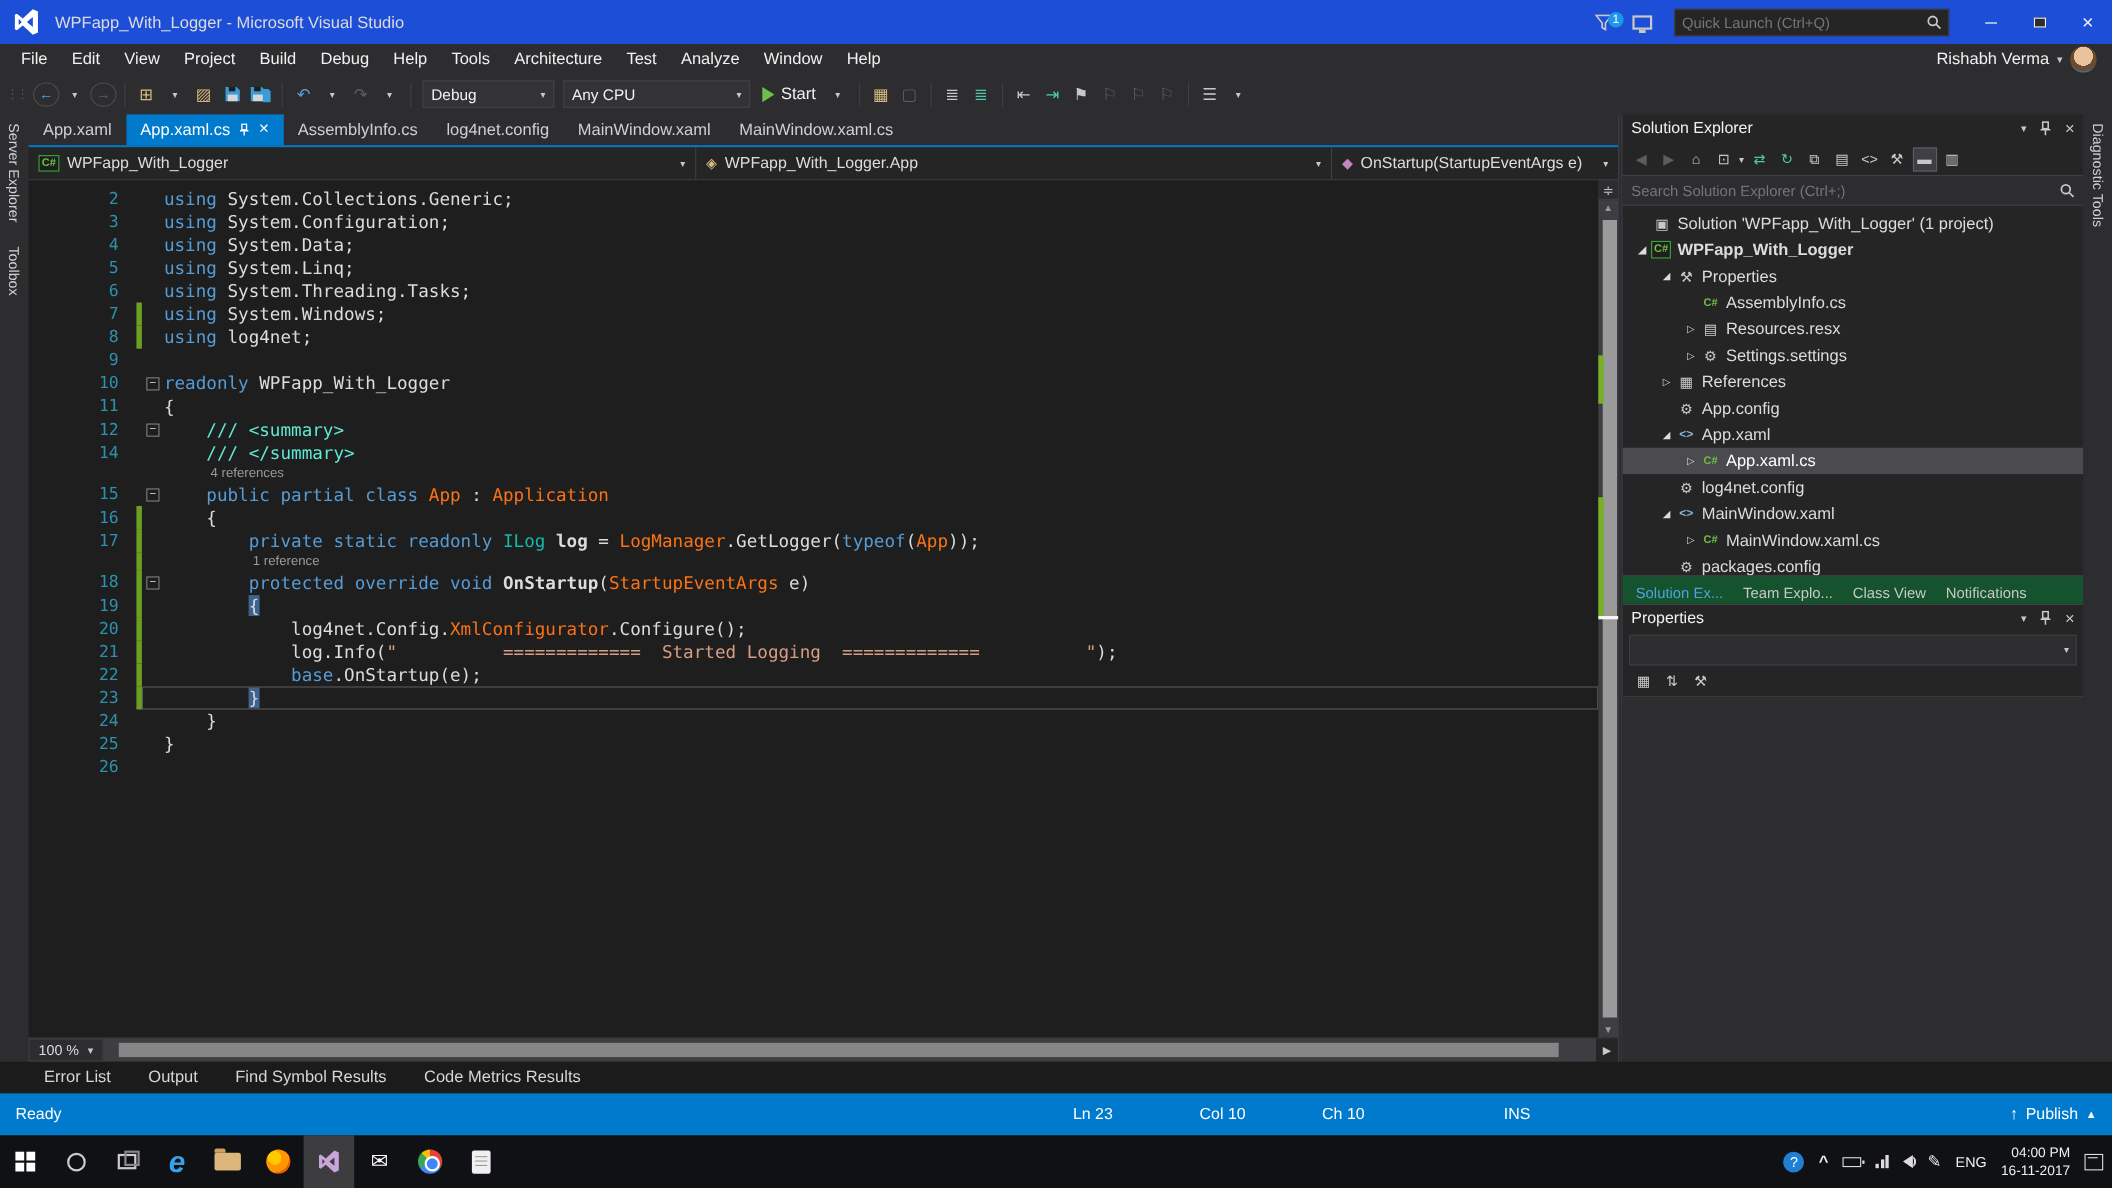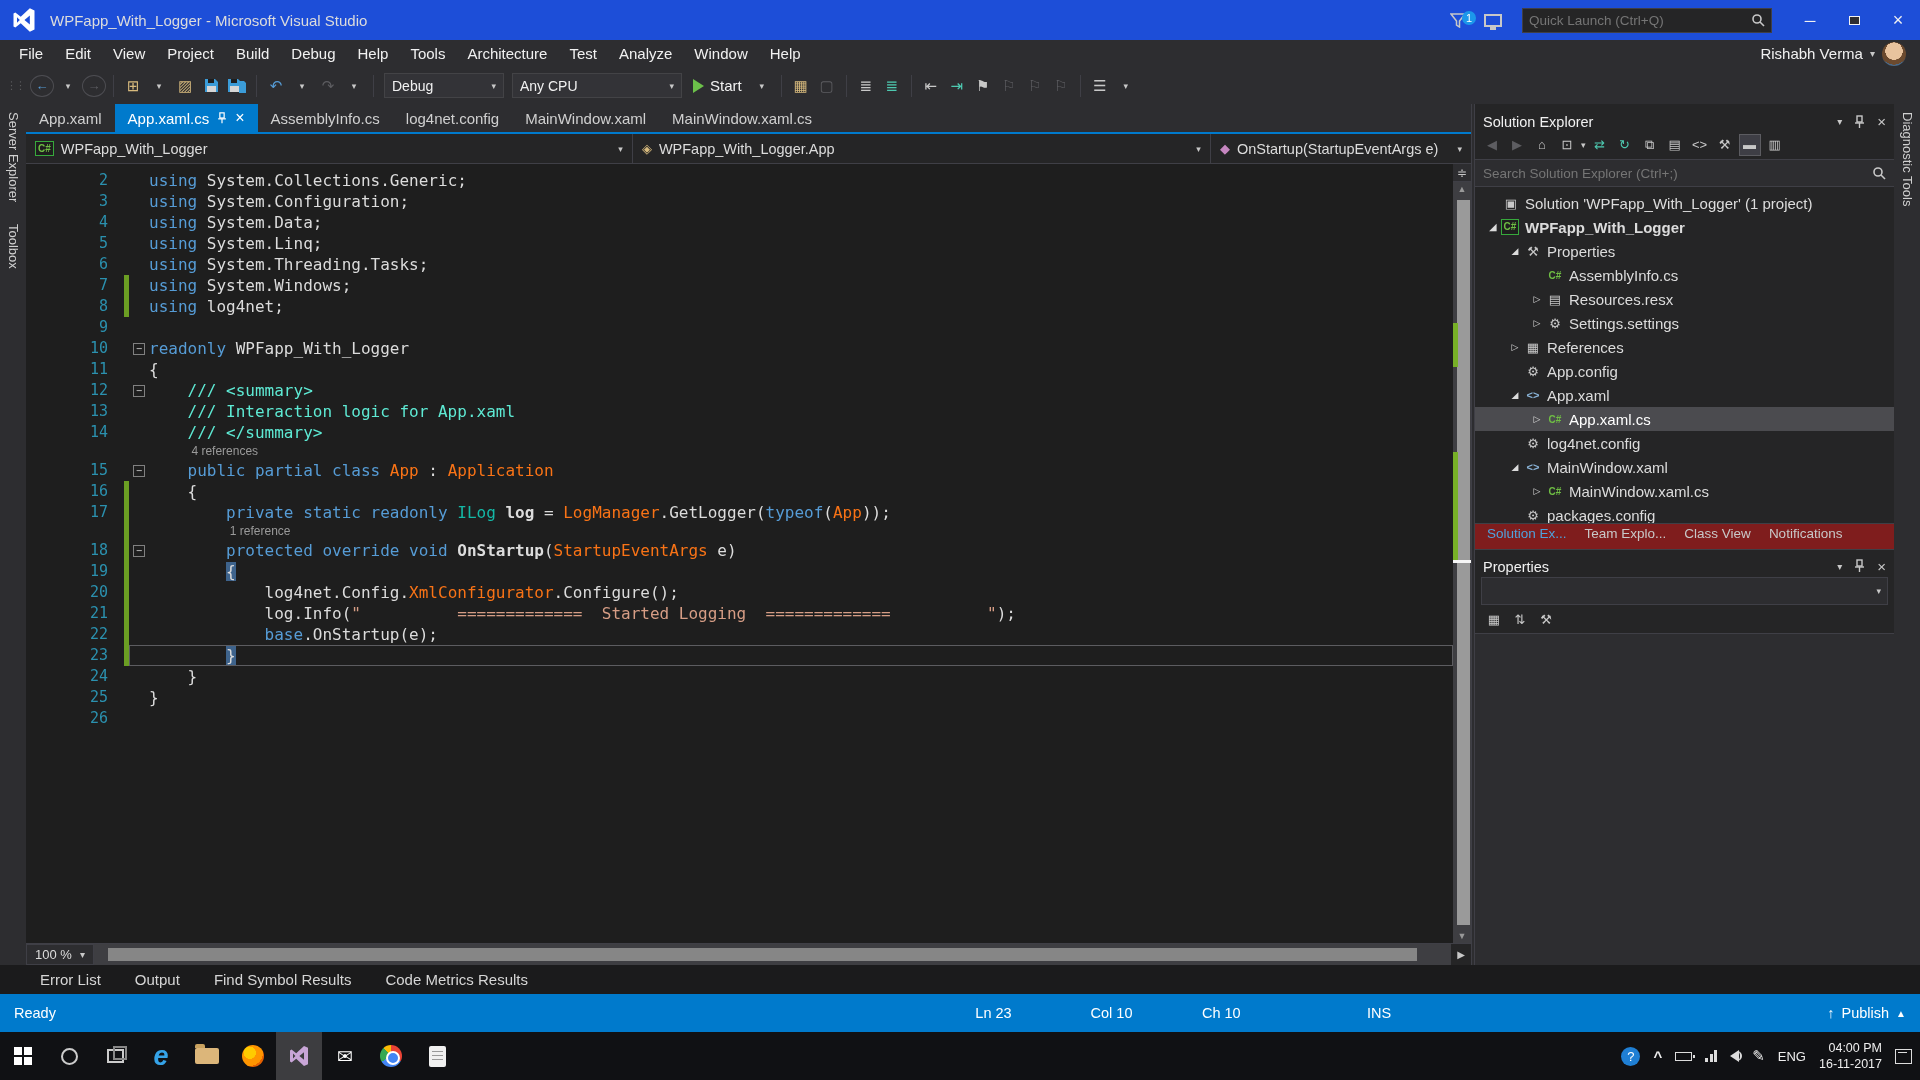--- a/index.html
+++ b/index.html
@@ -77,7 +77,7 @@
   .harrow{width:20px;text-align:center;color:#c8c8c8;font-size:10px}
   .rsplit{width:3px;background:#2d2d30;border-left:1px solid #3f3f46}
   .right-col{width:420px;background:#252526;display:flex;flex-direction:column;border-left:1px solid #3f3f46}
-  .panel-head{height:26px;display:flex;align-items:flex-end;padding:0 8px;color:#f1f1f1;font-size:14.5px}
+  .panel-head{height:26px;display:flex;align-items:center;padding:0 8px;color:#f1f1f1;font-size:14.5px}
   .ph-icons{margin-left:auto;display:flex;align-items:center;gap:12px;color:#c8c8c8}
   .se-toolbar{height:30px;display:flex;align-items:center;padding:0 6px;gap:3px;border-bottom:1px solid #3f3f46}
   .sei{min-width:22px;height:22px;display:flex;align-items:center;justify-content:center;color:#c8c8c8;font-size:13px}

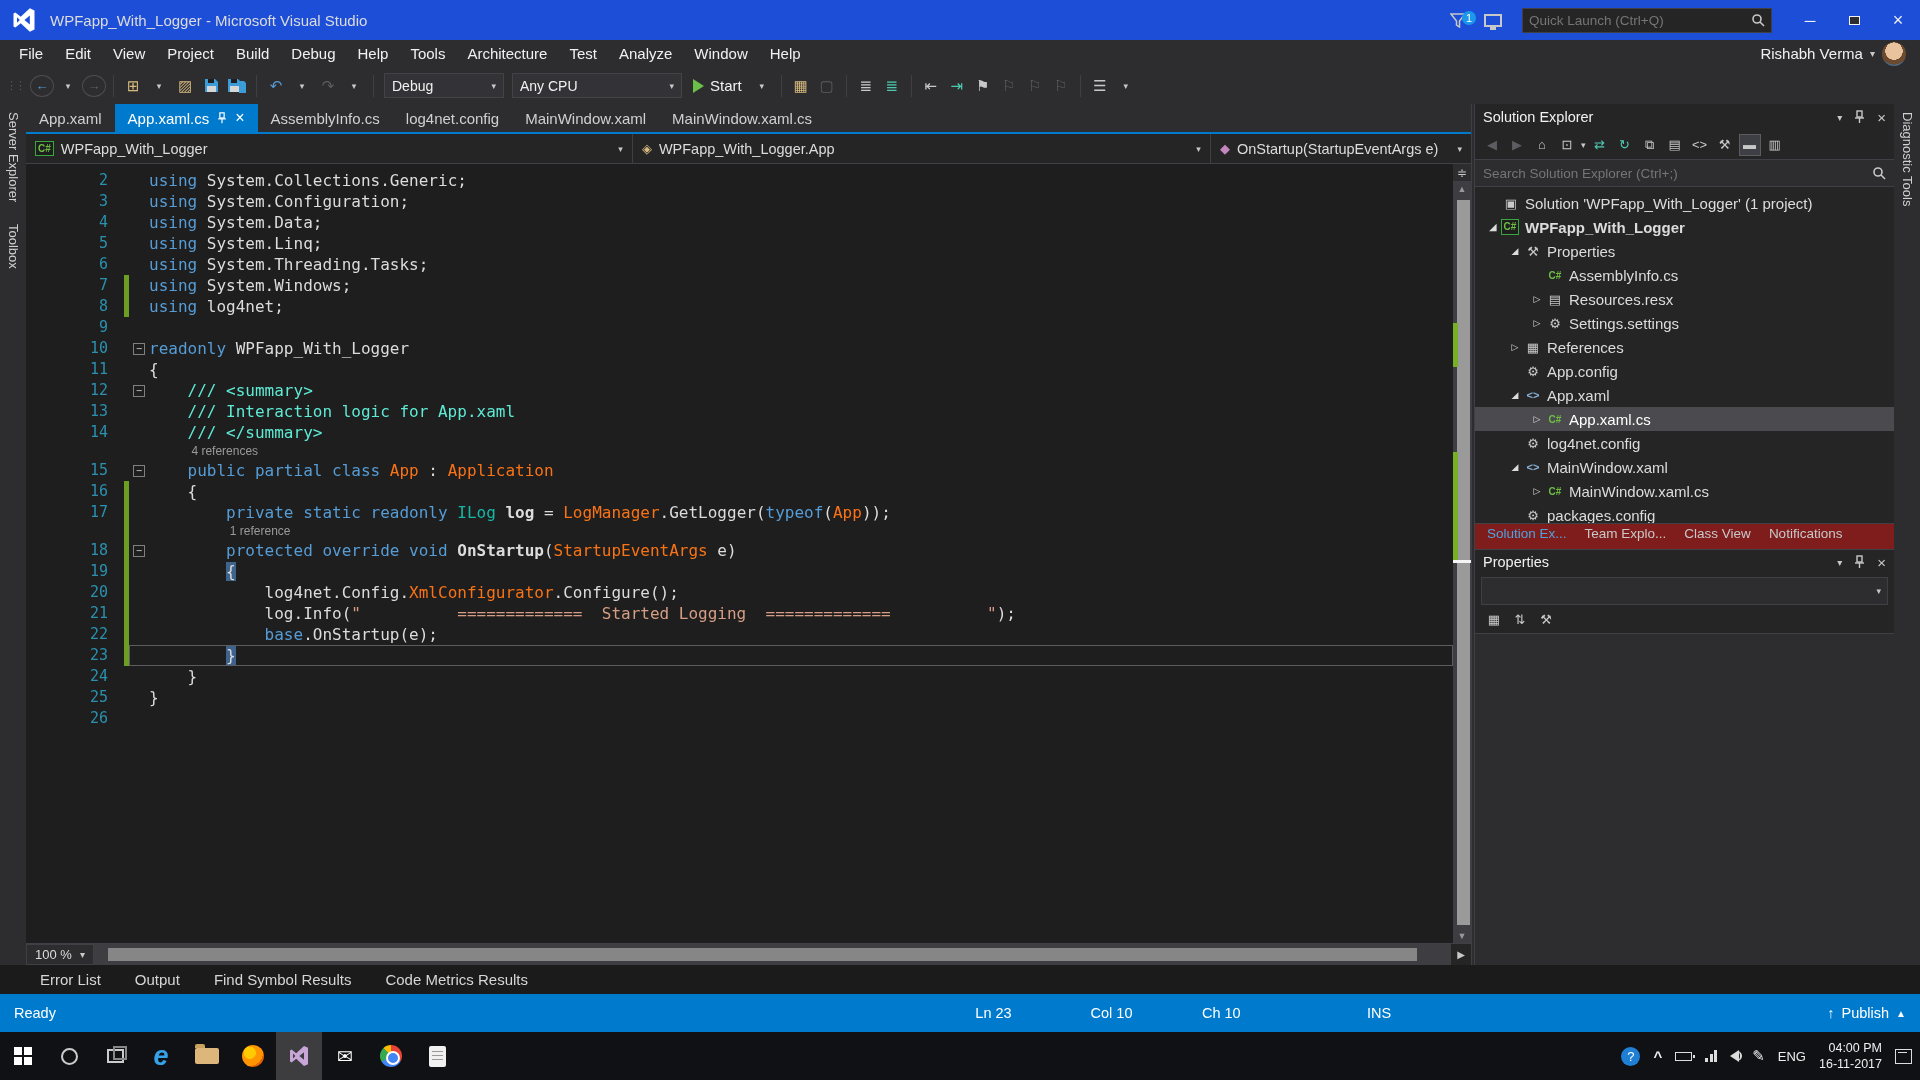--- a/index.html
+++ b/index.html
@@ -406,14 +406,6 @@
             </span>
           </div>
           <div class="cl">
-            <span class="ln">13</span>
-            <span class="chg"></span>
-            <span class="body">
-              <span class="fold"></span>
-              <pre><span class="c">    /// Interaction logic for App.xaml</span></pre>
-            </span>
-          </div>
-          <div class="cl">
             <span class="ln">14</span>
             <span class="chg"></span>
             <span class="body">

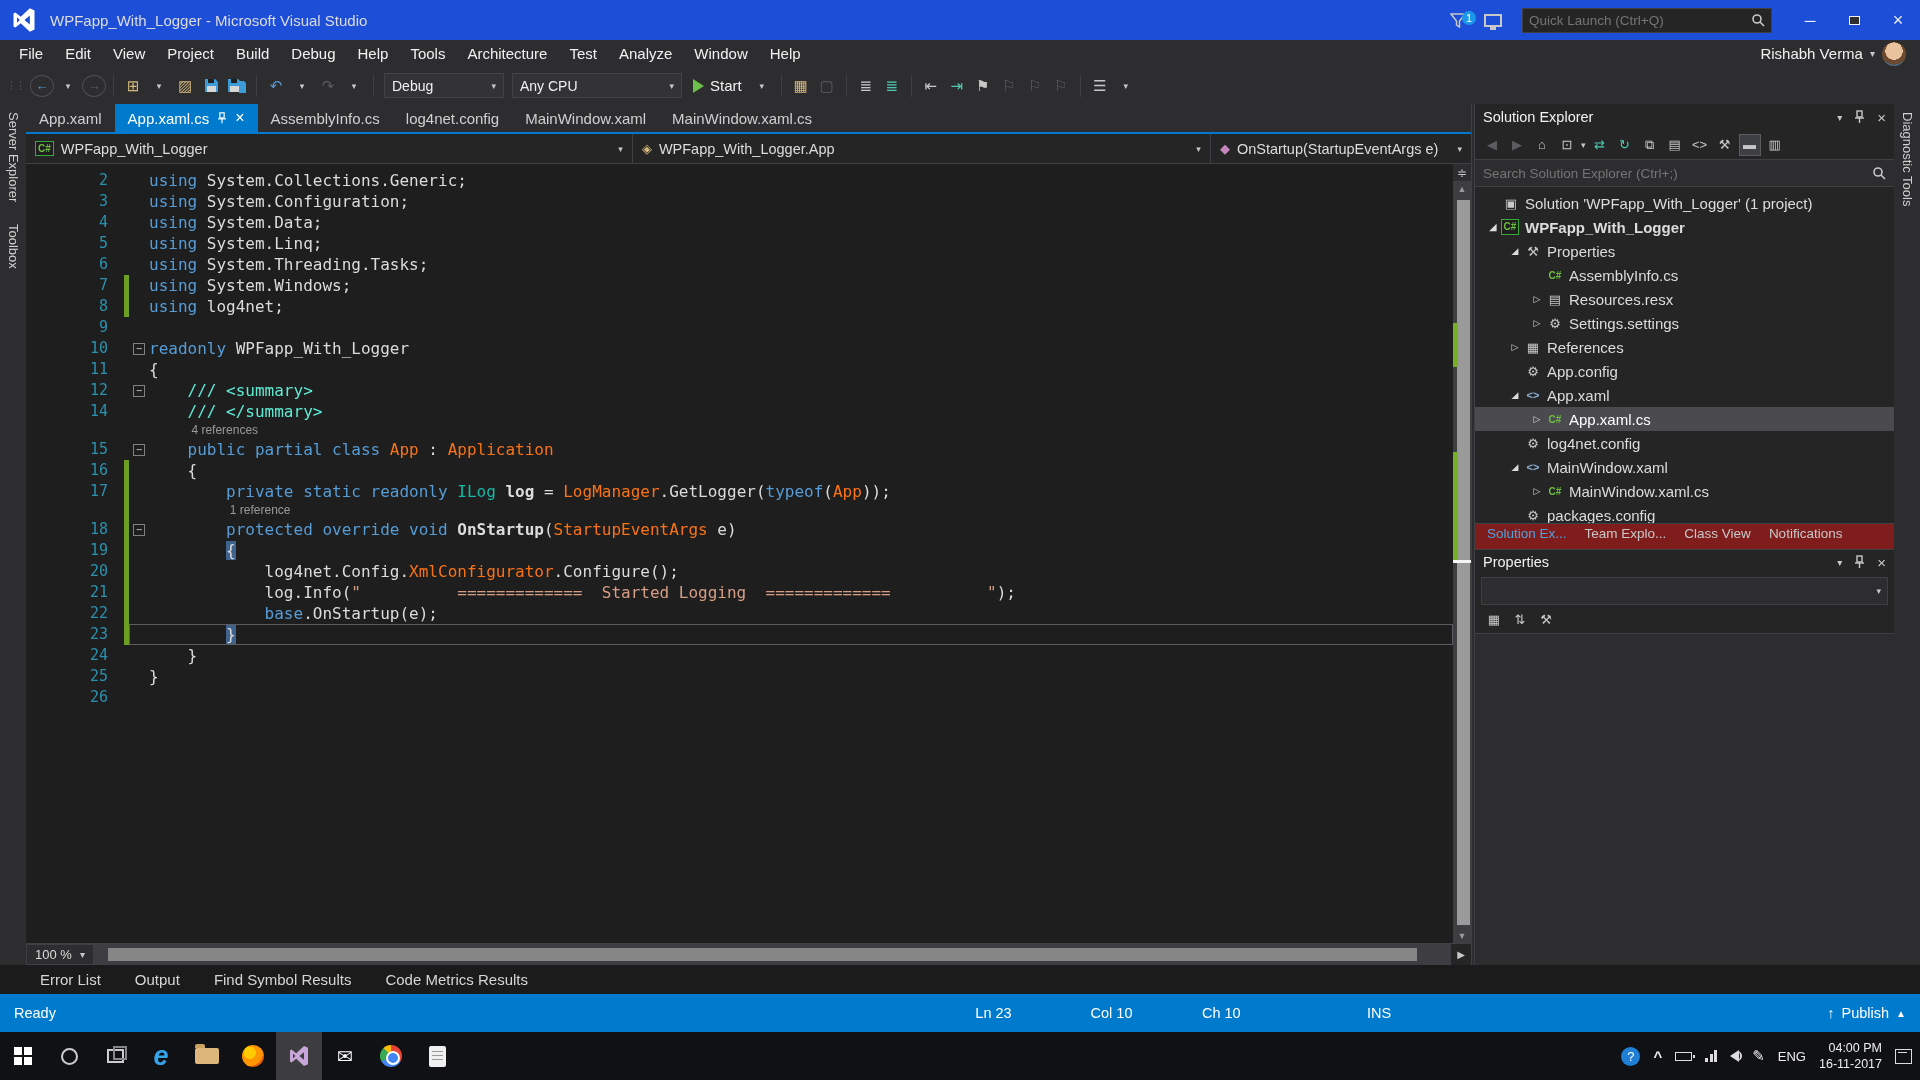--- a/index.html
+++ b/index.html
@@ -94,7 +94,7 @@
   .tico.i-csproj{font-size:10px;font-weight:bold;color:#6fbe44;border:1px solid #37a93c;line-height:14px;width:18px;margin-right:2px;background:#1e1e1e}
   .tico.i-xaml{font-size:11px;font-weight:bold;color:#8ab4d8}
   .trow.bold{font-weight:bold}
-  .se-tabs{height:26px;display:flex;align-items:flex-start;gap:2px;border-top:1px solid #3f3f46;padding:0 4px;background:#7f1d1d}
+  .se-tabs{height:26px;display:flex;align-items:flex-end;gap:2px;border-top:1px solid #3f3f46;padding:0 4px;background:#14532d}
   .setab{padding:2px 8px;font-size:13.5px;color:#c8c8c8}
   .setab.act{color:#4ea3dd}
   .props-head{border-top:1px solid #3f3f46}

